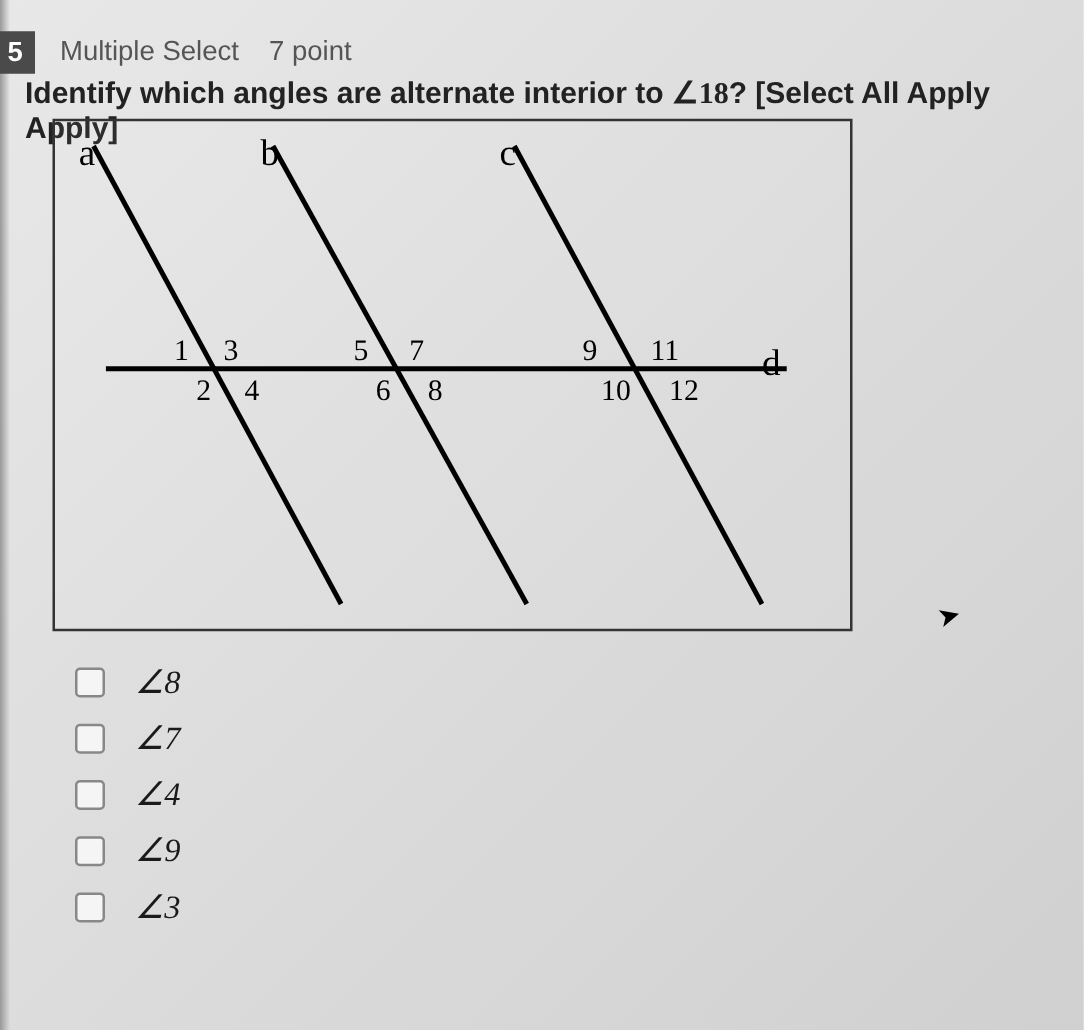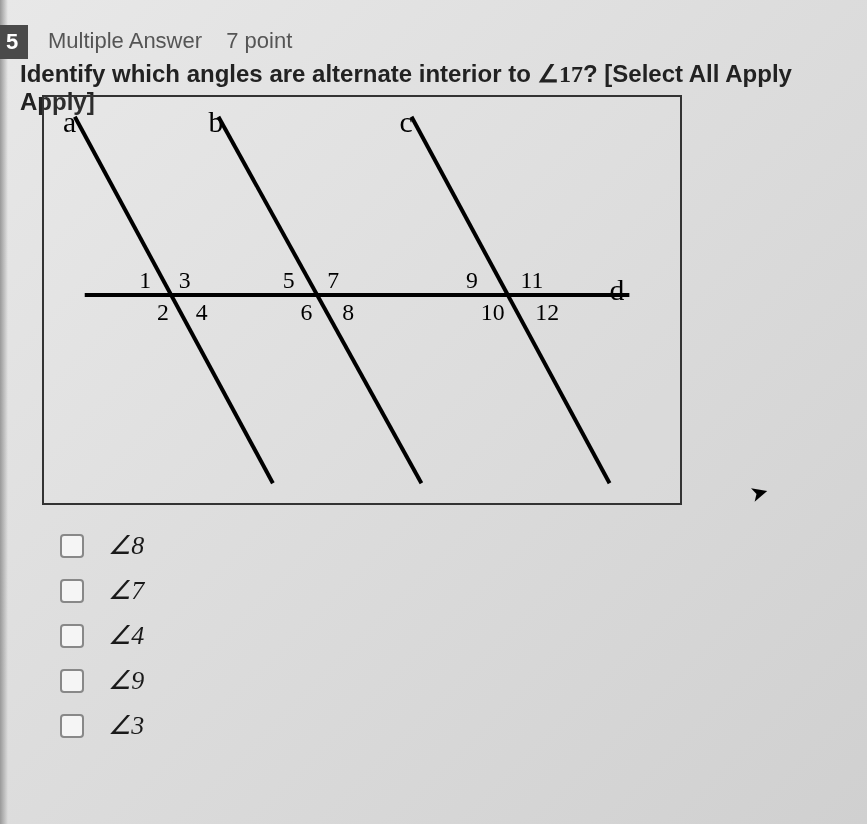--- a/index.html
+++ b/index.html
@@ -97,7 +97,7 @@
 <div class="badge">5</div>
 
 <div class="header">
-  <span class="question-type">Multiple Answer</span>
+  <span class="question-type">Multiple Select</span>
   <span class="points">7 point</span>
 </div>
 

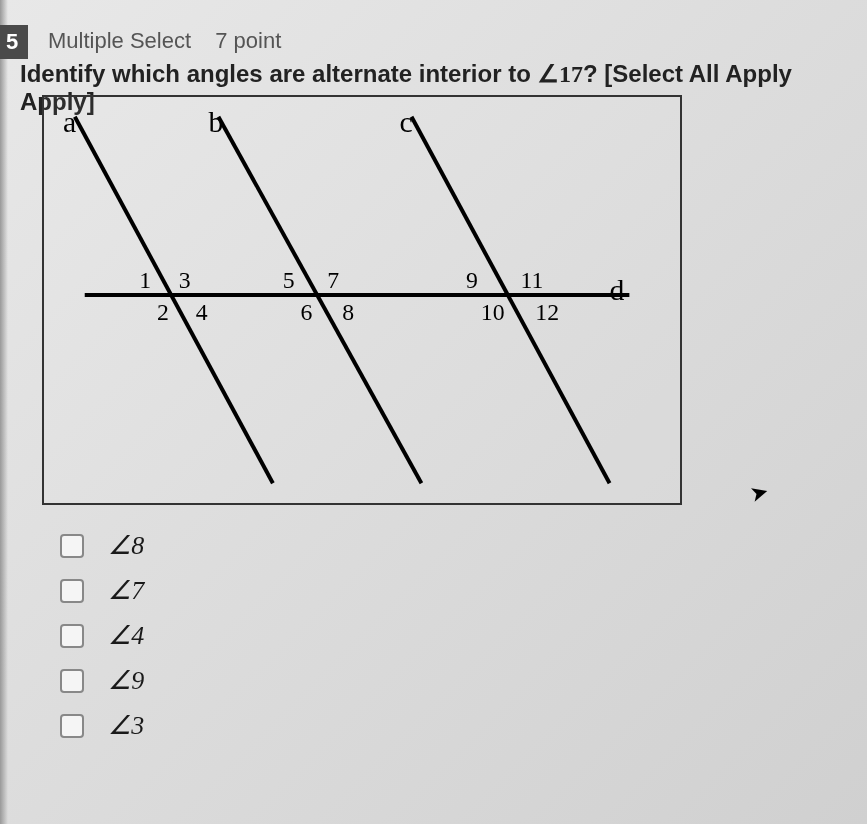--- a/index.html
+++ b/index.html
@@ -102,7 +102,7 @@
 </div>
 
 <div class="question">
-  <span>Identify which angles are alternate interior to </span><span class="angle-sym">∠17</span><span>? [Select All Apply Apply]</span>
+  <span>Identify which angles are alternate interior to </span><span class="angle-sym">∠18</span><span>? [Select All Apply Apply]</span>
 </div>
 
 <div class="diagram-box">

